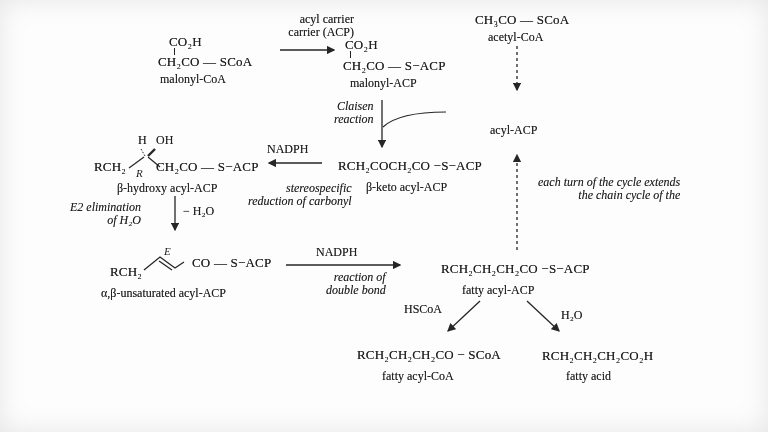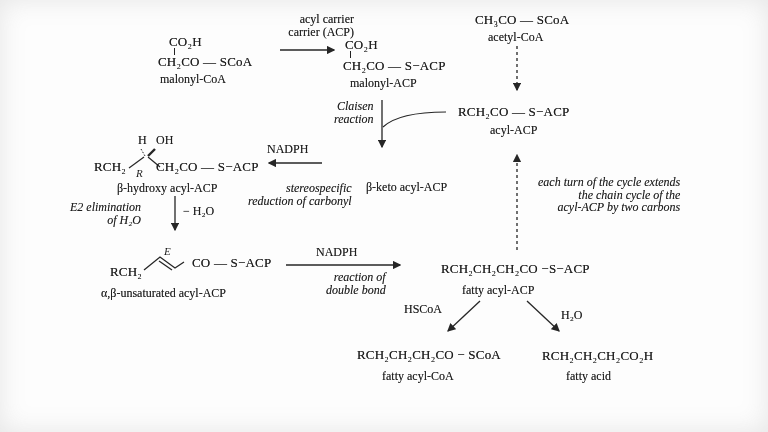--- a/index.html
+++ b/index.html
@@ -64,7 +64,6 @@
   </svg>
 
   
-  <div class="t formula" style="left:458px;top:104px">RCH₂CO — S−ACP</div>
   <div class="t lbl" style="left:490px;top:123px">acyl-ACP</div>
 
   

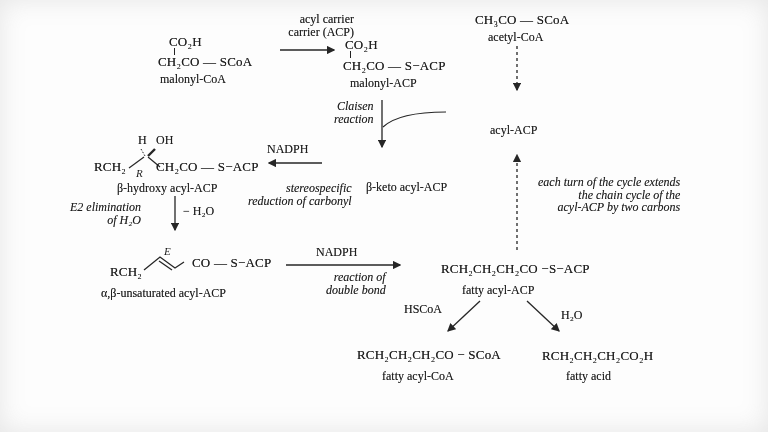--- a/index.html
+++ b/index.html
@@ -77,6 +77,7 @@
   </svg>
 
   
+  <div class="t formula" style="left:338px;top:158px">RCH₂COCH₂CO −S−ACP</div>
   <div class="t lbl" style="left:366px;top:180px">β-keto acyl-ACP</div>
 
   

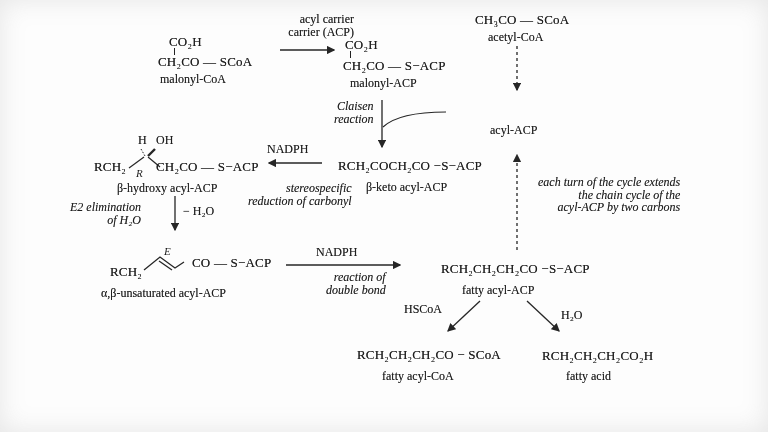--- a/index.html
+++ b/index.html
@@ -145,7 +145,6 @@
   <div class="t note" style="left:538px;top:176px;line-height:12.5px">
     <div>each turn of the cycle extends</div>
     <div>the chain cycle of the</div>
-    <div>acyl-ACP by two carbons</div>
   </div>
 
   

